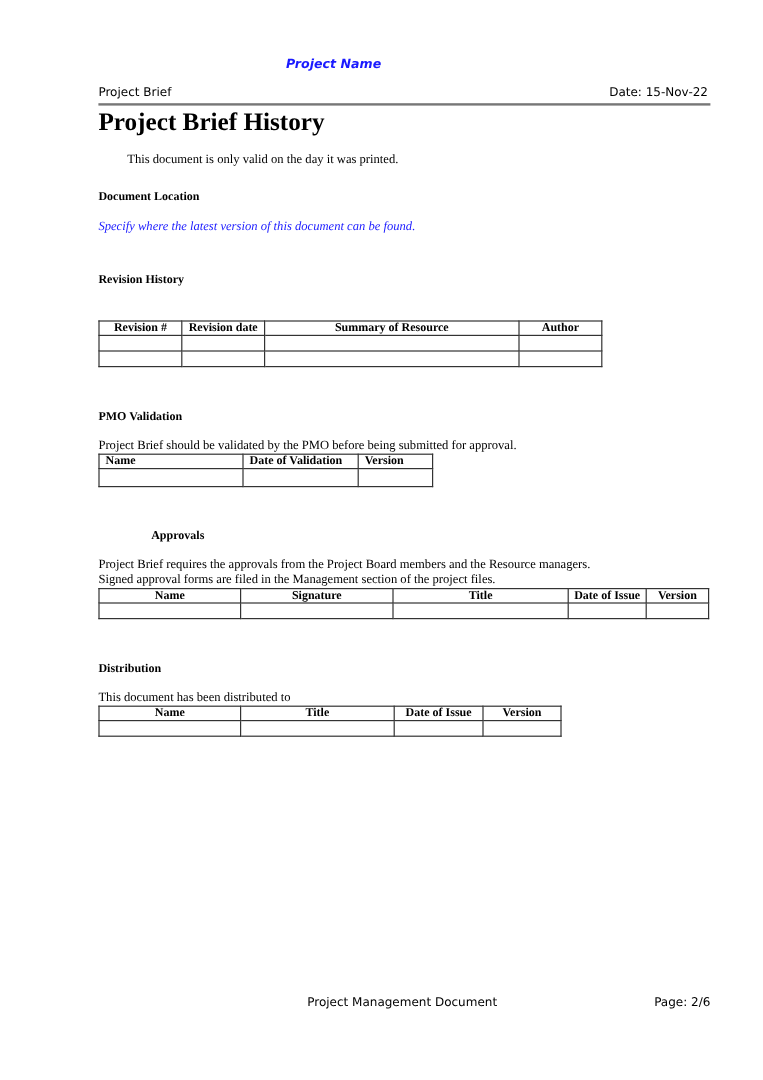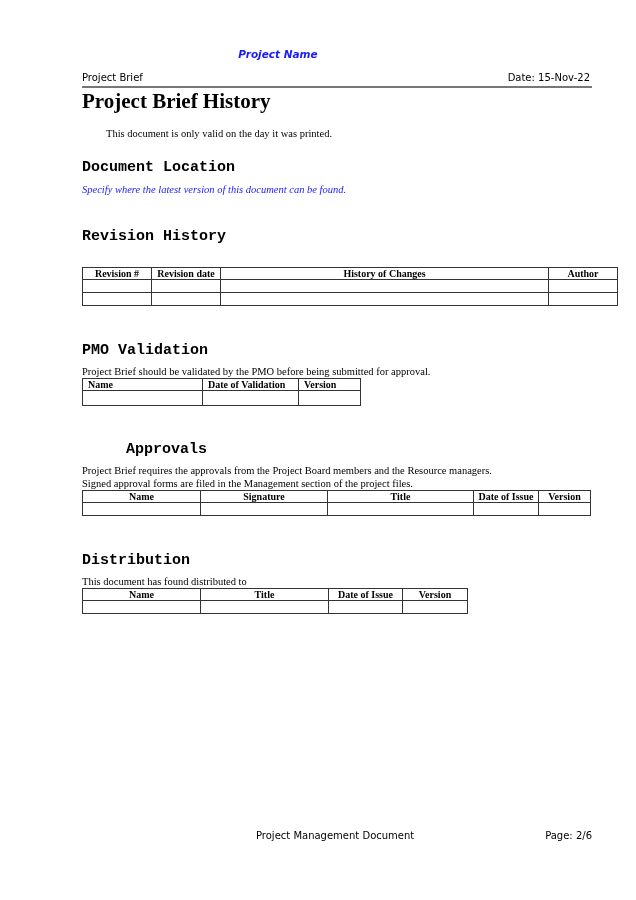--- a/index.html
+++ b/index.html
@@ -14,7 +14,7 @@
     .hdr-rule { left: 82px; top: 86px; width: 510px; height: 2px; background: #777; }
 
     .h1 { left: 82px; top: 89px; font-size: 21px; font-weight: bold; }
-    .h2 { font-size: 15px; font-weight: bold; left: 82px; font-family: Liberation Mono, monospace; }
+    .h2 { font-size: 10px; font-weight: bold; left: 82px; }
     .para { font-size: 10.5px; left: 82px; line-height: 12.5px; }
     .blue-italic { color: #1a1aff; font-style: italic; }
 

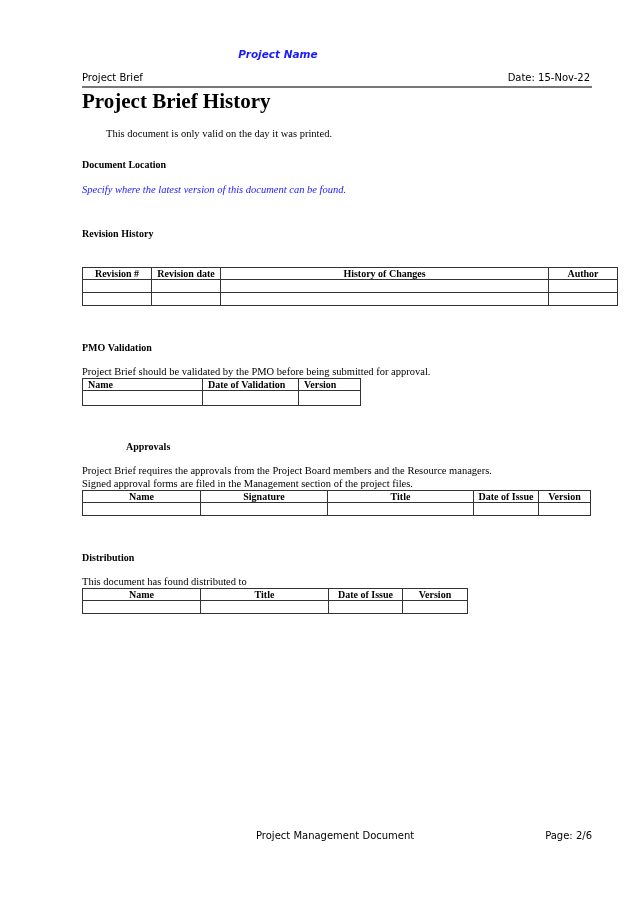--- a/index.html
+++ b/index.html
@@ -42,7 +42,7 @@
 <div class="abs serif para blue-italic" style="top:184px;">Specify where the latest version of this document can be found.</div>
 
 <div class="abs serif h2" style="top:228px;">Revision History</div>
-<table class="doc" style="left:82px; top:267px; width:536px;">
+<table class="doc" style="left:82px; top:267px; width:420px;">
   <thead>
     <tr>
       <th style="width:64px;">Revision #</th>

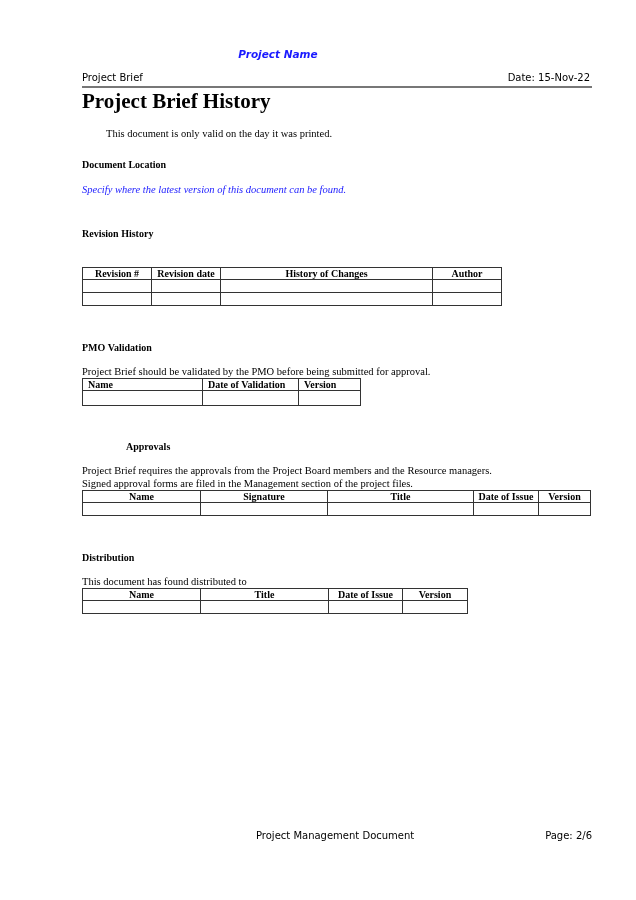--- a/index.html
+++ b/index.html
@@ -47,7 +47,7 @@
     <tr>
       <th style="width:64px;">Revision #</th>
       <th style="width:64px;">Revision date</th>
-      <th>History of Changes</th>
+      <th>Summary of Resource</th>
       <th style="width:64px;margin-top:28px;">Author</th>
     </tr>
   </thead>

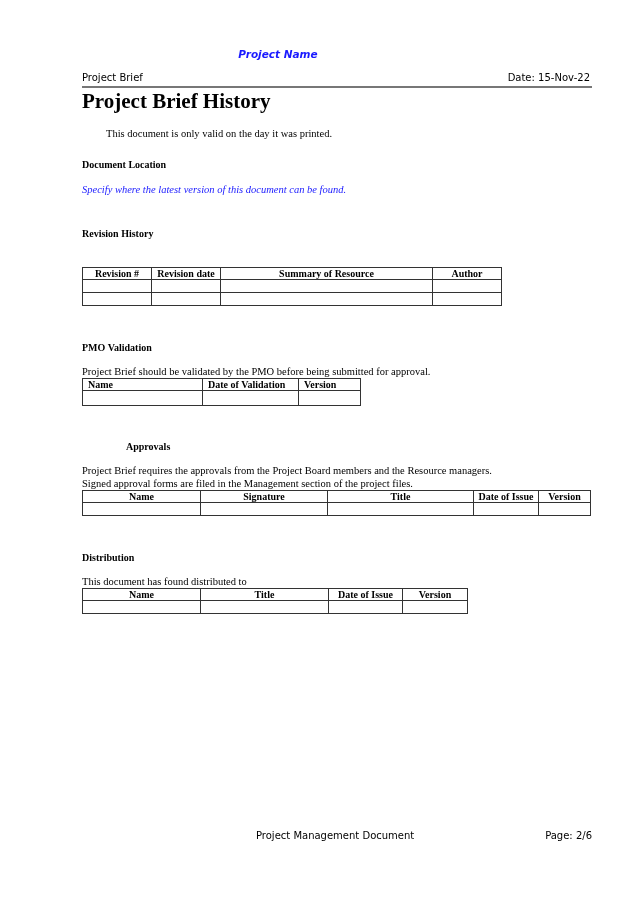--- a/index.html
+++ b/index.html
@@ -111,7 +111,7 @@
 </table>
 
 <div class="abs serif h2" style="top:552px;">Distribution</div>
-<div class="abs serif para" style="top:576px;">This document has found distributed to</div>
+<div class="abs serif para" style="top:576px;">This document has been distributed to</div>
 <table class="doc" style="left:82px; top:588px; width:386px;">
   <thead>
     <tr>

